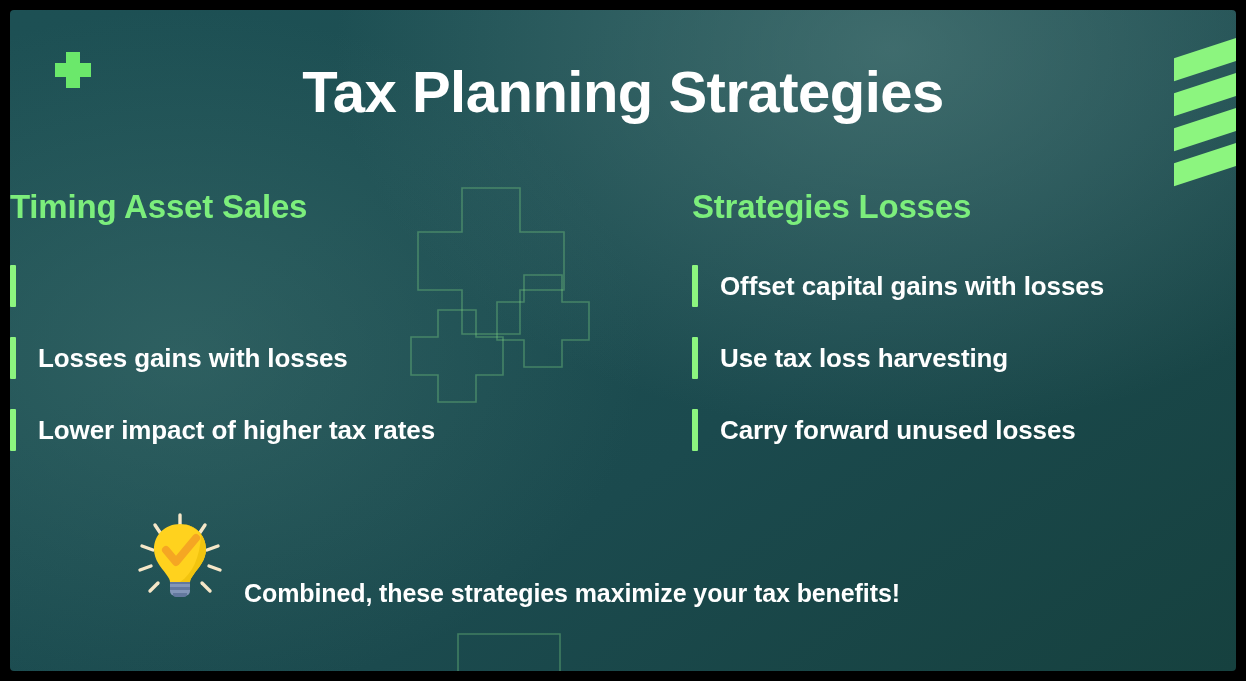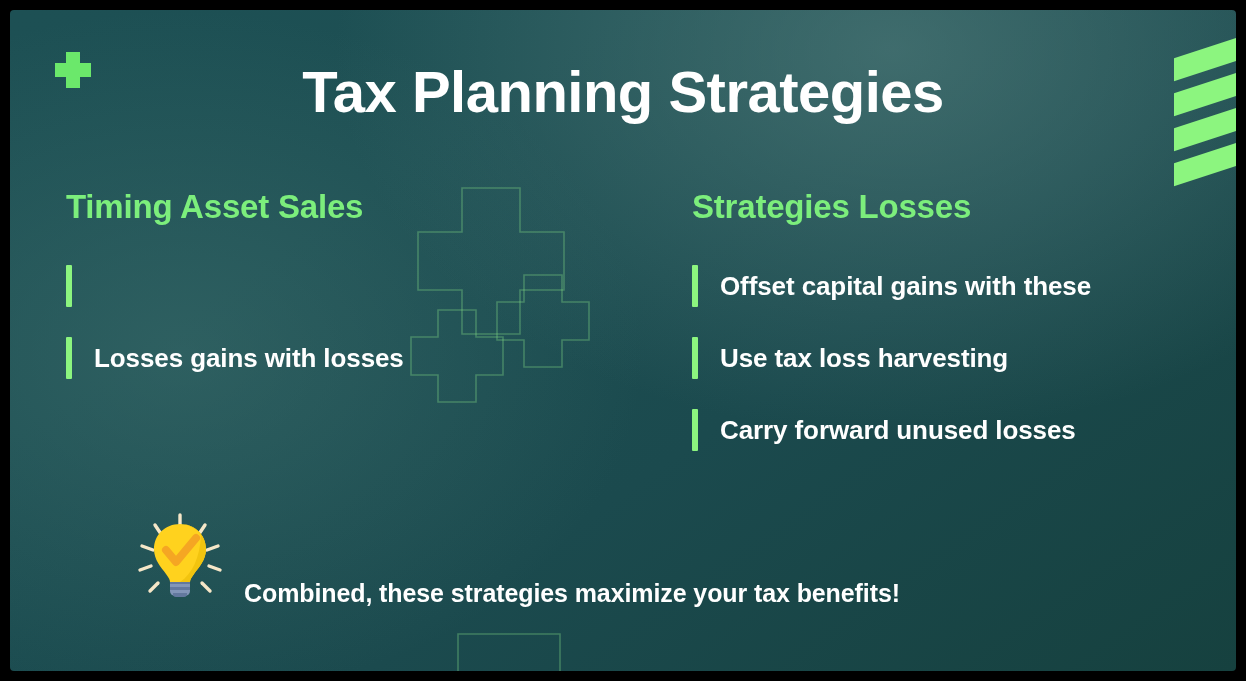--- a/index.html
+++ b/index.html
@@ -99,7 +99,7 @@
   .col {
     box-sizing: border-box;
   }
-  .col-left  { width: 620px; padding-left: 56px; }
+  .col-left  { width: 620px; }
   .col-right { width: 600px; padding-left: 62px; }
 
   .col-heading {

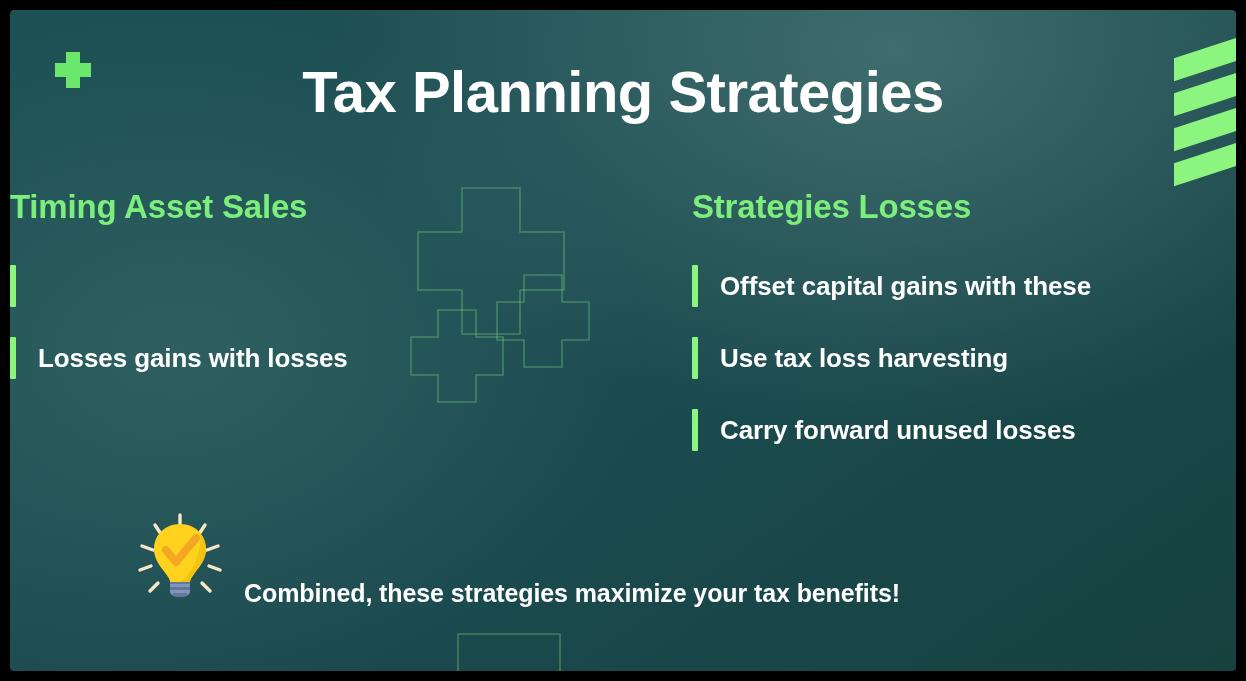--- a/index.html
+++ b/index.html
@@ -210,7 +210,7 @@
         <ul class="bullets">
           <li class="bullet">
             <span class="bullet-accent"></span>
-            <span class="bullet-text">Offset capital gains with these</span>
+            <span class="bullet-text">Offset capital gains with losses</span>
           </li>
           <li class="bullet">
             <span class="bullet-accent"></span>

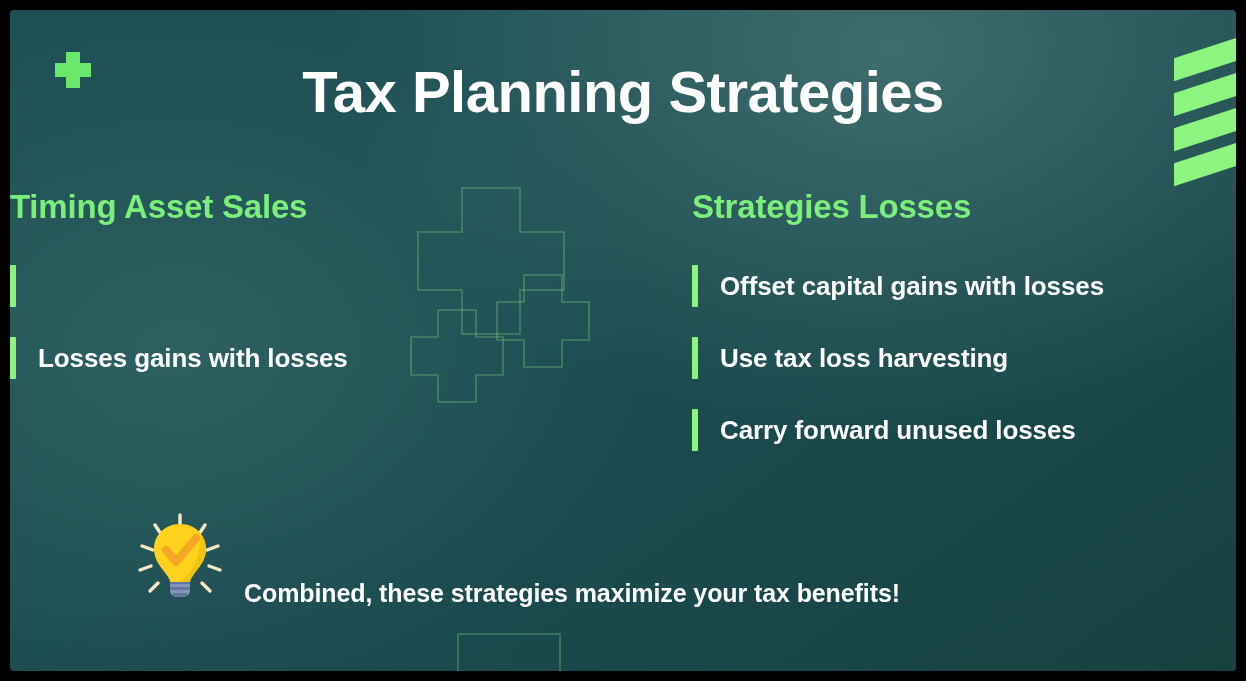--- a/index.html
+++ b/index.html
@@ -201,6 +201,10 @@
           <li class="bullet">
             <span class="bullet-accent"></span>
             <span class="bullet-text">Losses gains with losses</span>
+          </li>
+          <li class="bullet">
+            <span class="bullet-accent"></span>
+            <span class="bullet-text">Lower impact of higher tax rates</span>
           </li>
         </ul>
       </div>

